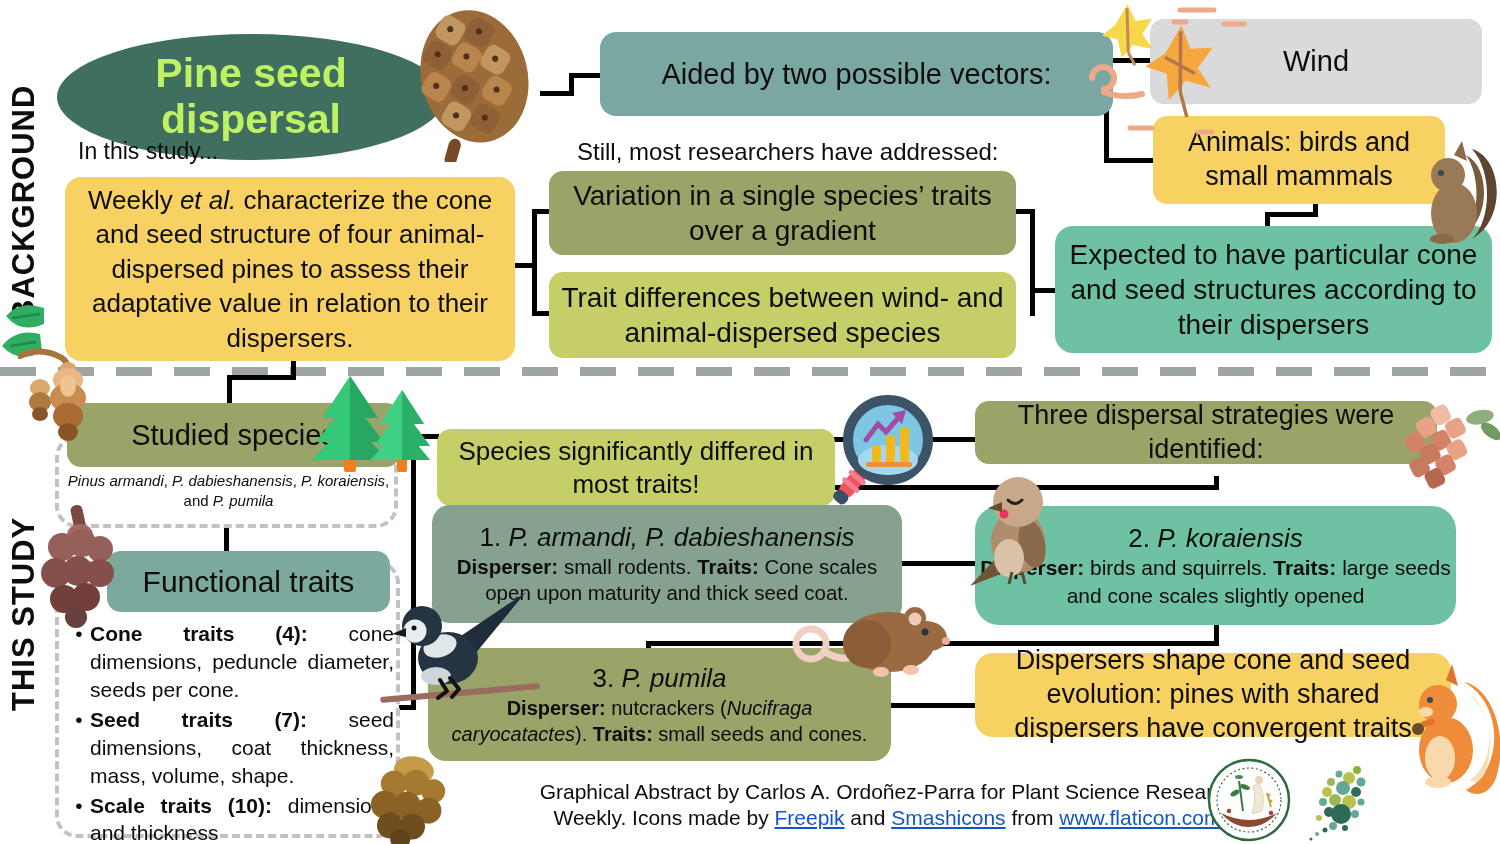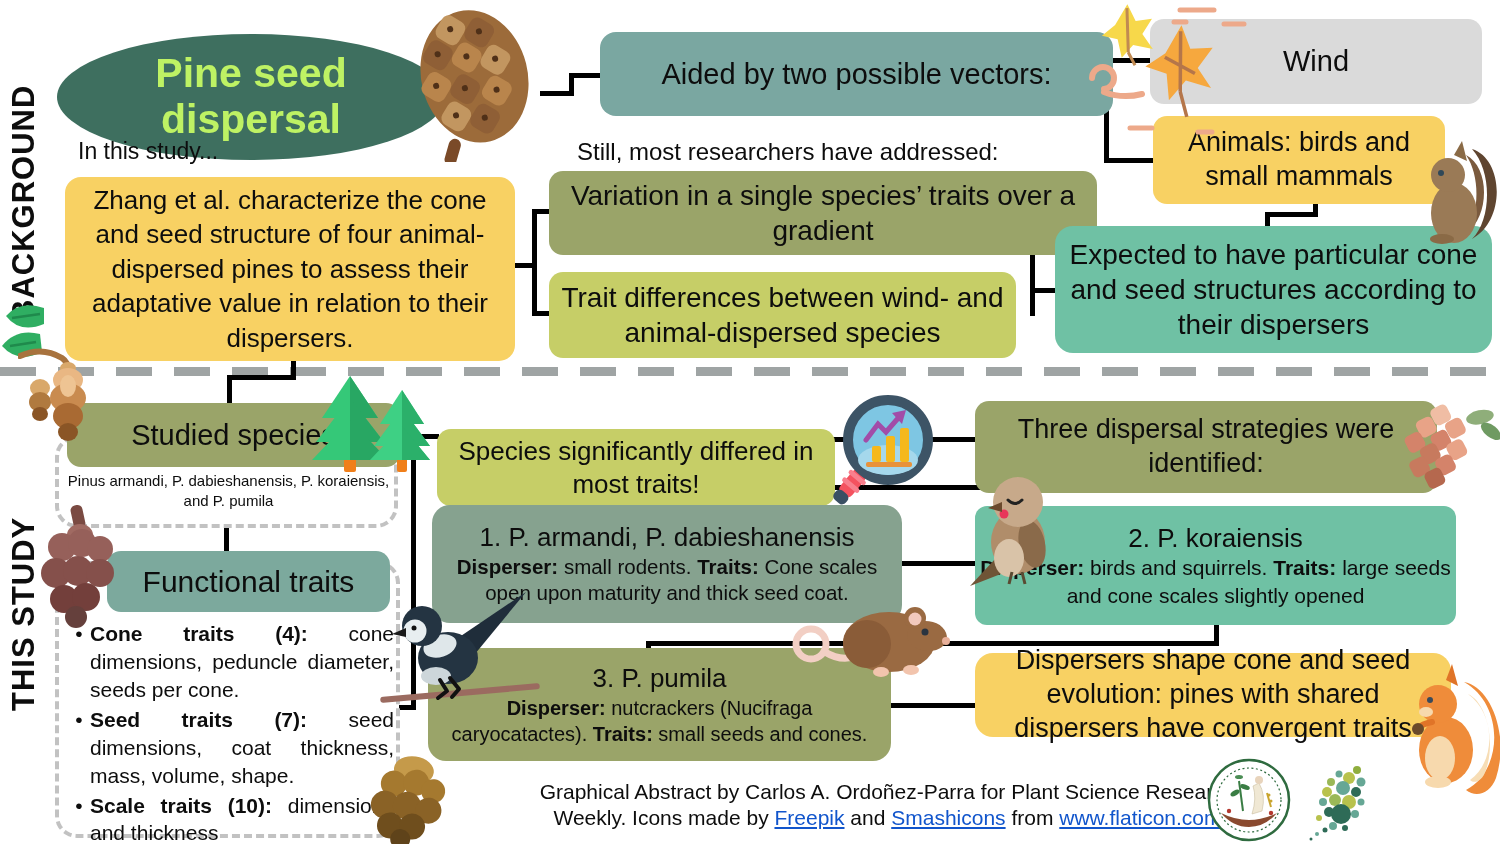--- a/index.html
+++ b/index.html
@@ -90,7 +90,7 @@
 
   <div class="box yellow" style="left:65px;top:177px;width:450px;height:184px;font-size:26px;padding:6px 10px;line-height:1.33;">
     <div>
-      <span>Zhang </span><span class="it">et al.</span><span> characterize the cone and seed structure of four animal-dispersed pines to assess their adaptative value in relation to their dispersers.</span>
+      <span>Weekly </span><span class="it">et al.</span><span> characterize the cone and seed structure of four animal-dispersed pines to assess their adaptative value in relation to their dispersers.</span>
     </div>
   </div>
 

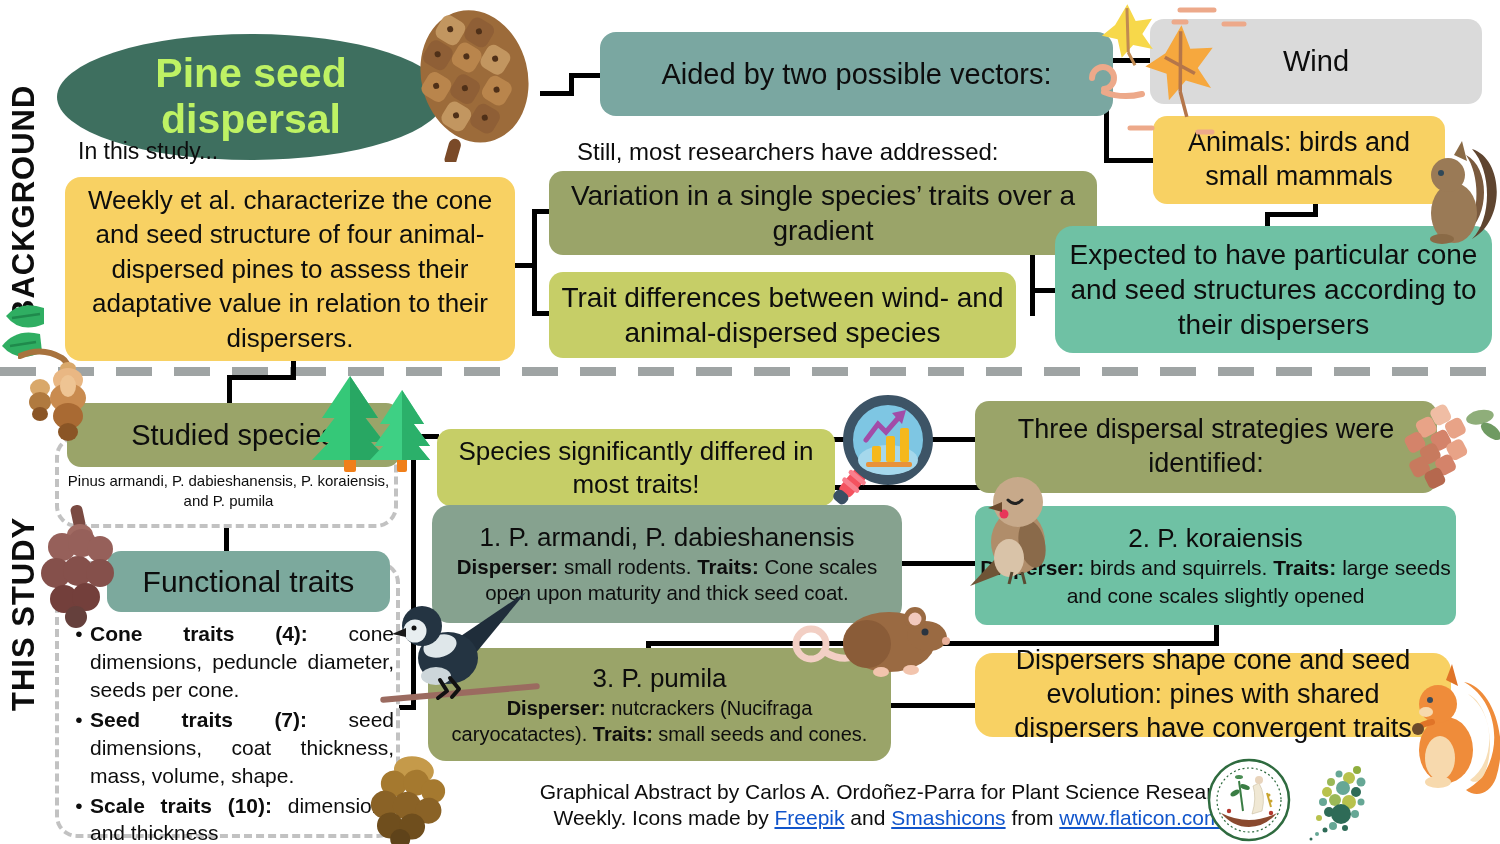--- a/index.html
+++ b/index.html
@@ -15,7 +15,7 @@
            background:repeating-linear-gradient(90deg,var(--dash,#9fa4a4) 0 36px,transparent 36px 58px);}
   .vlabel{position:absolute;writing-mode:vertical-rl;transform:rotate(180deg);font-weight:bold;
           font-size:31px;letter-spacing:1px;text-align:center;z-index:2;}
-  .it{}
+  .it{font-style:italic;}
   .bd{font-weight:bold;}
   .title-ellipse{border-radius:50%;background:var(--darkgreen,#3e6f5f);color:#bef264;
                  font-weight:bold;font-size:41px;line-height:1.12;}

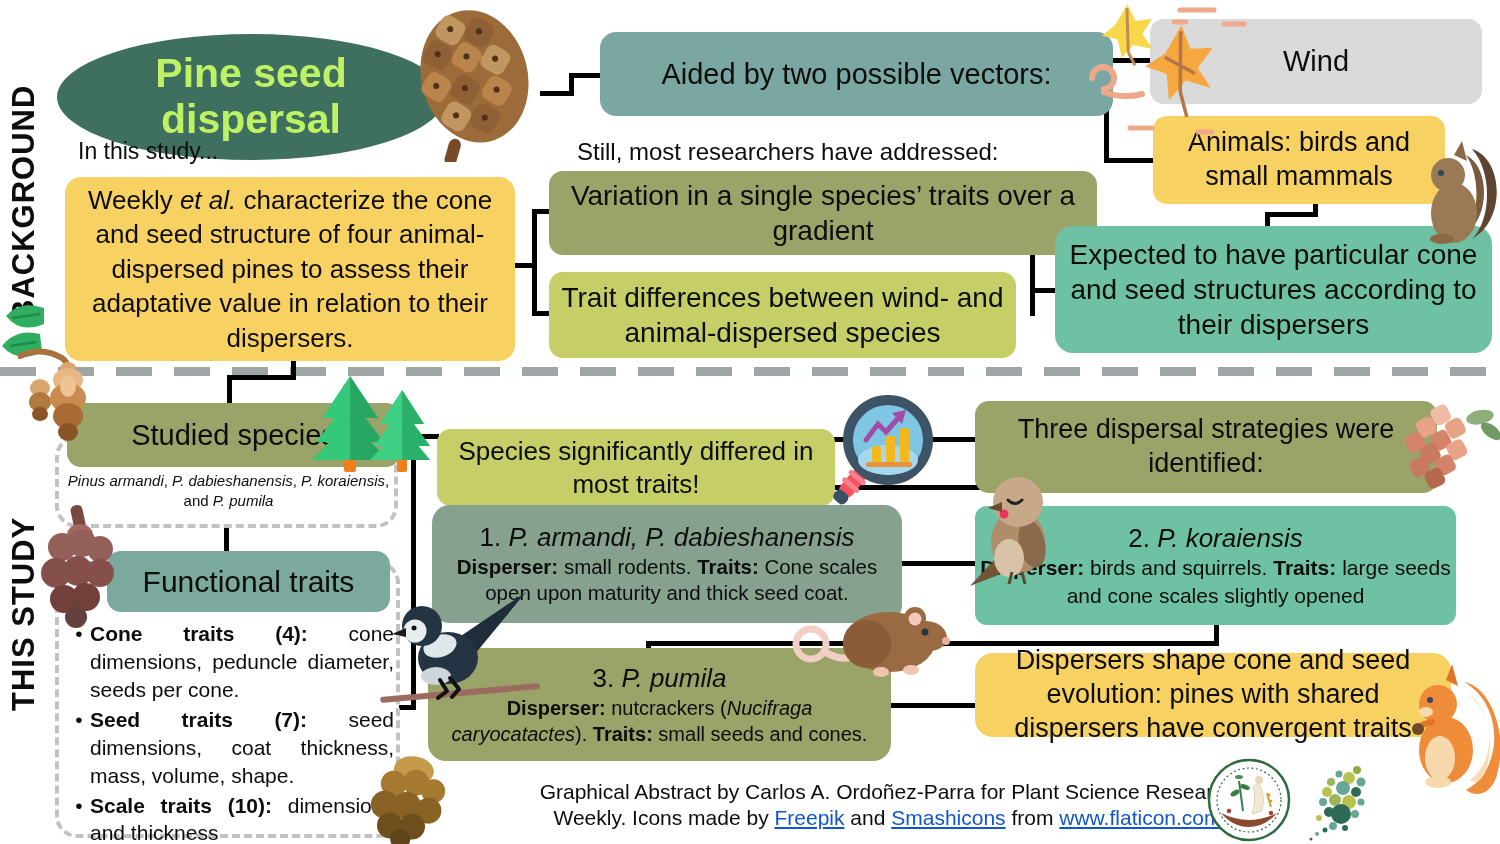--- a/index.html
+++ b/index.html
@@ -102,7 +102,7 @@
 
   <div class="plain" style="left:577px;top:138px;font-size:24px;">Still, most researchers have addressed:</div>
 
-  <div class="box olive" style="left:549px;top:171px;width:548px;height:84px;font-size:28px;border-radius:14px;padding:8px 12px;">Variation in a single species’ traits over a gradient</div>
+  <div class="box olive" style="left:549px;top:171px;width:467px;height:84px;font-size:28px;border-radius:14px;padding:8px 12px;">Variation in a single species’ traits over a gradient</div>
 
   <div class="box ygreen" style="left:549px;top:272px;width:467px;height:86px;font-size:28px;border-radius:14px;padding:0 12px;">Trait differences between wind- and animal-dispersed species</div>
 

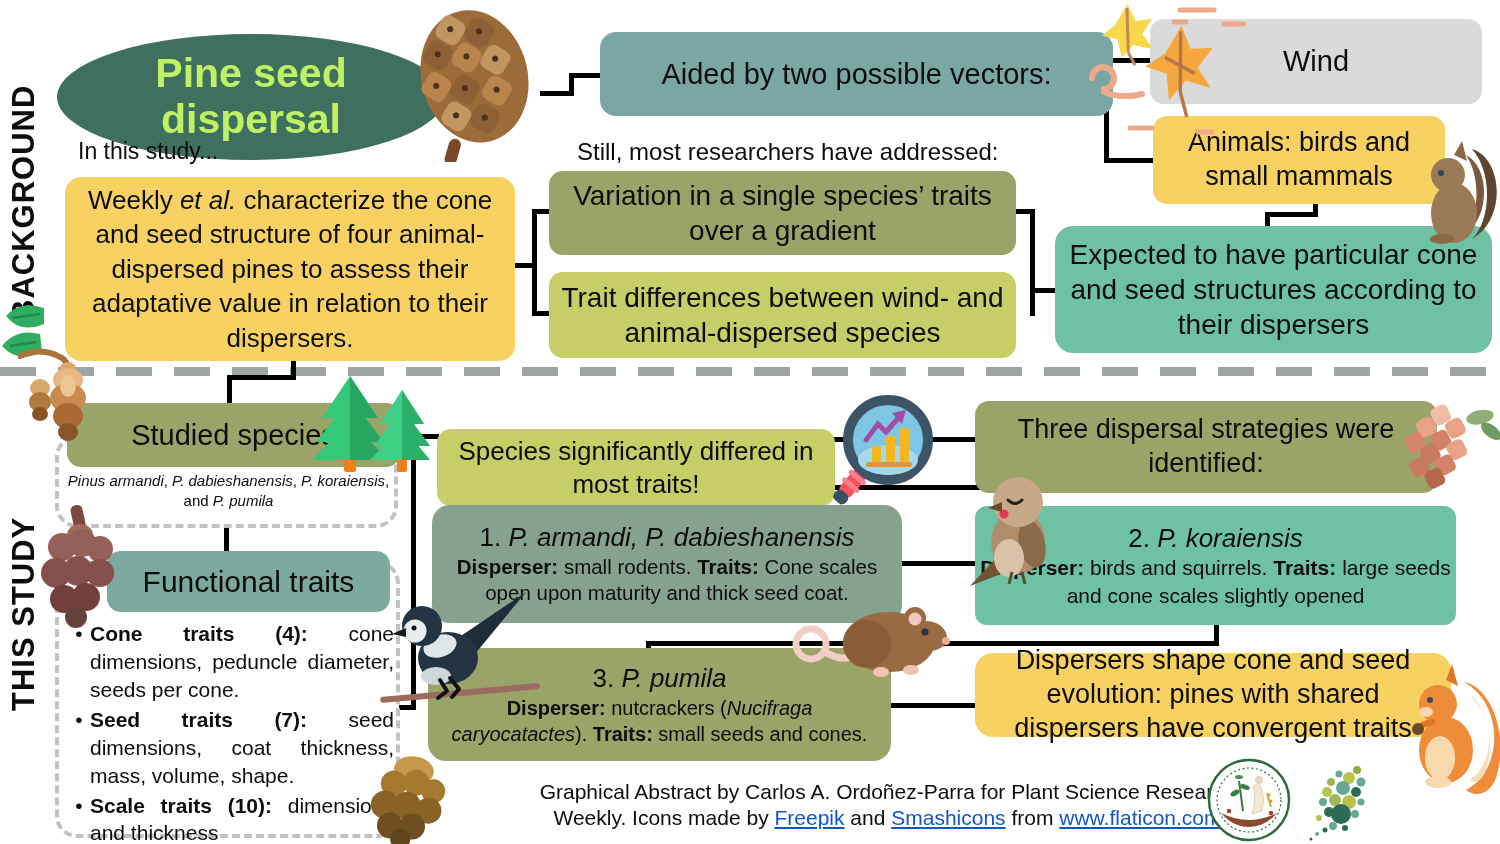--- a/index.html
+++ b/index.html
@@ -135,7 +135,7 @@
 
   <div class="box ygreen" style="left:437px;top:401px;width:398px;height:77px;font-size:26px;border-radius:14px;padding:0 8px;margin-top:28px;">Species significantly differed in most traits!</div>
 
-  <div class="box olive" style="left:975px;top:401px;width:462px;height:92px;font-size:27px;border-radius:14px;padding:0 12px;">Three dispersal strategies were identified:</div>
+  <div class="box olive" style="left:975px;top:401px;width:462px;height:63px;font-size:27px;border-radius:14px;padding:0 12px;">Three dispersal strategies were identified:</div>
 
   <div class="box sage" style="left:432px;top:505px;width:470px;height:118px;border-radius:18px;padding:4px 12px;">
     <div>

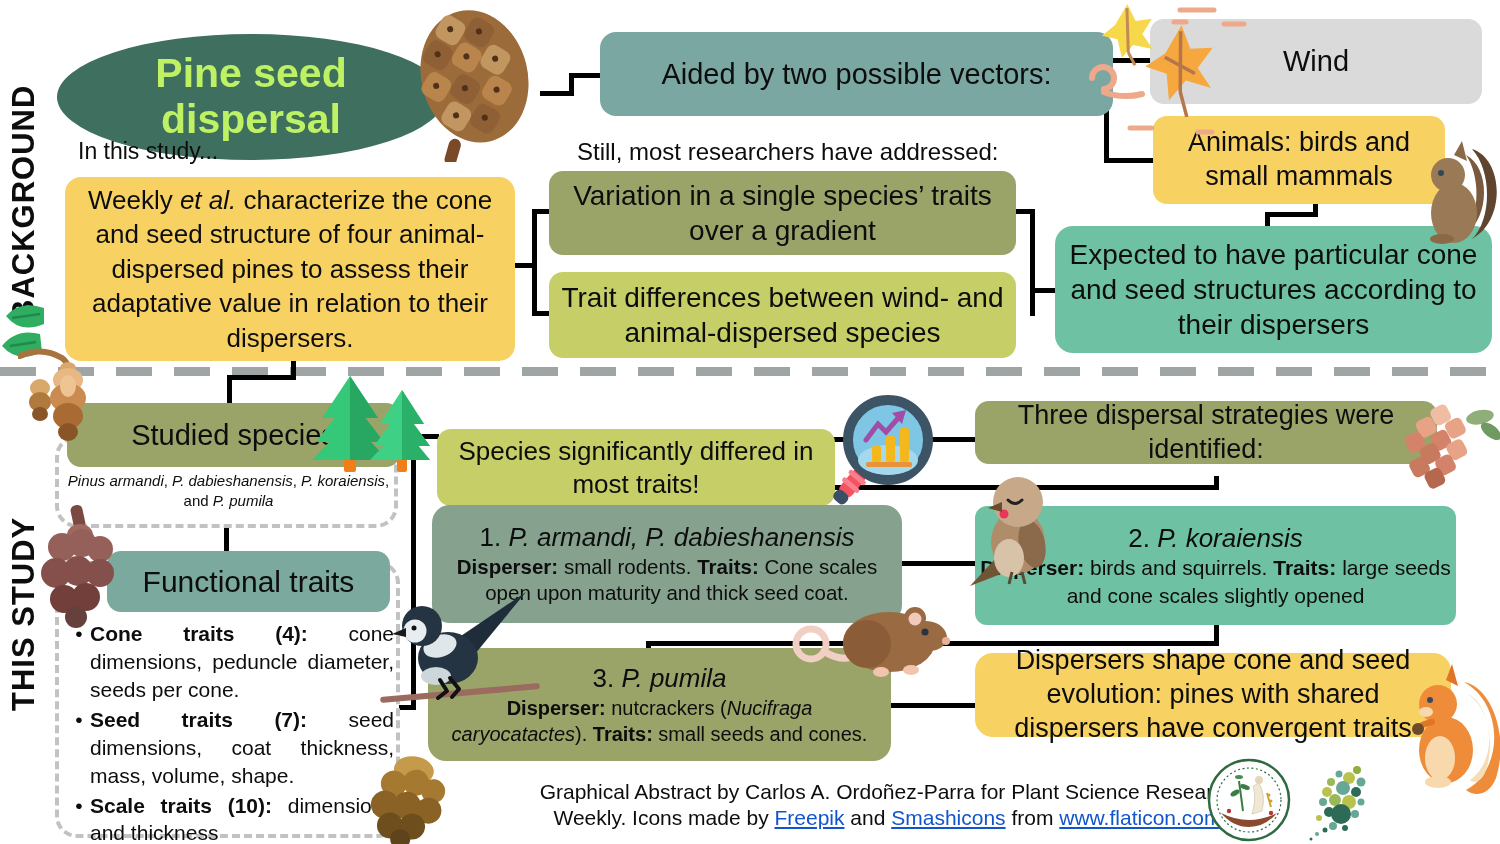--- a/index.html
+++ b/index.html
@@ -144,7 +144,7 @@
     </div>
   </div>
 
-  <div class="box teal" style="left:975px;top:506px;width:481px;height:119px;border-radius:12px;padding:4px 0;">
+  <div class="box teal" style="left:975px;top:506px;width:481px;height:119px;border-radius:24px;padding:4px 0;">
     <div>
       <div style="font-size:26px;"><span>2. </span><span class="it">P. koraiensis</span></div>
       <div style="font-size:21px;line-height:1.3;"><span class="bd">Disperser:</span><span> birds and squirrels. </span><span class="bd">Traits:</span><span> large seeds and cone scales slightly opened</span></div>

